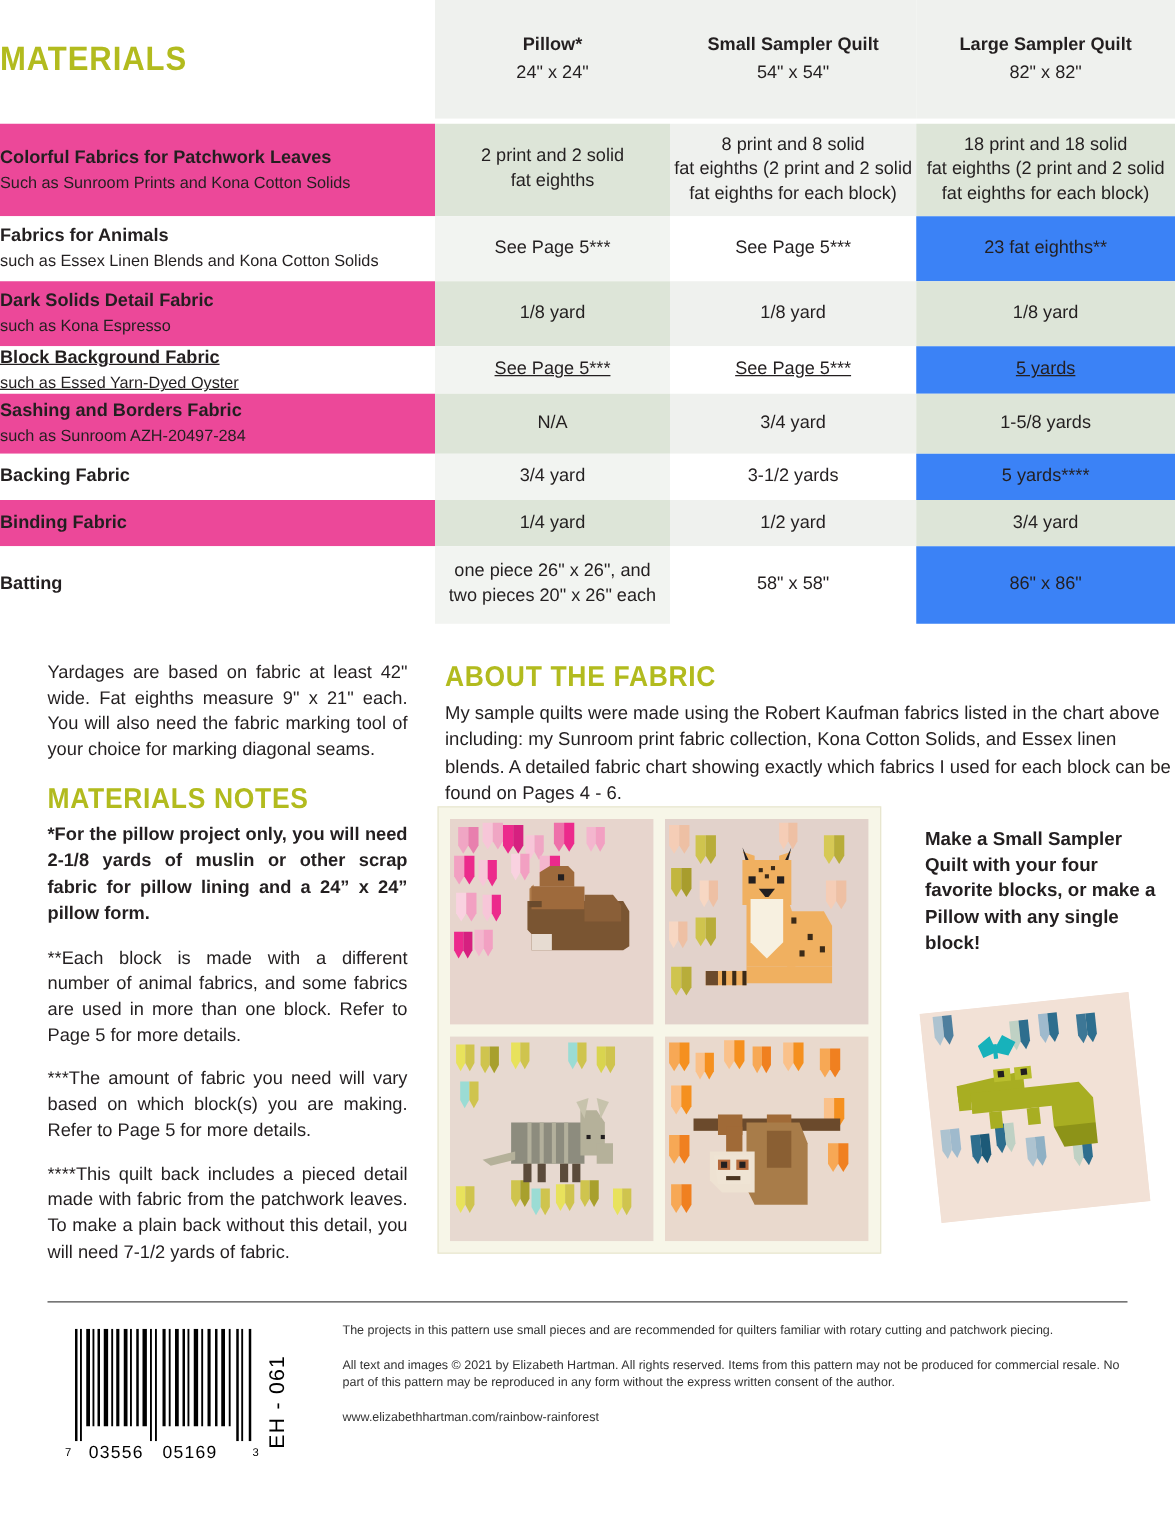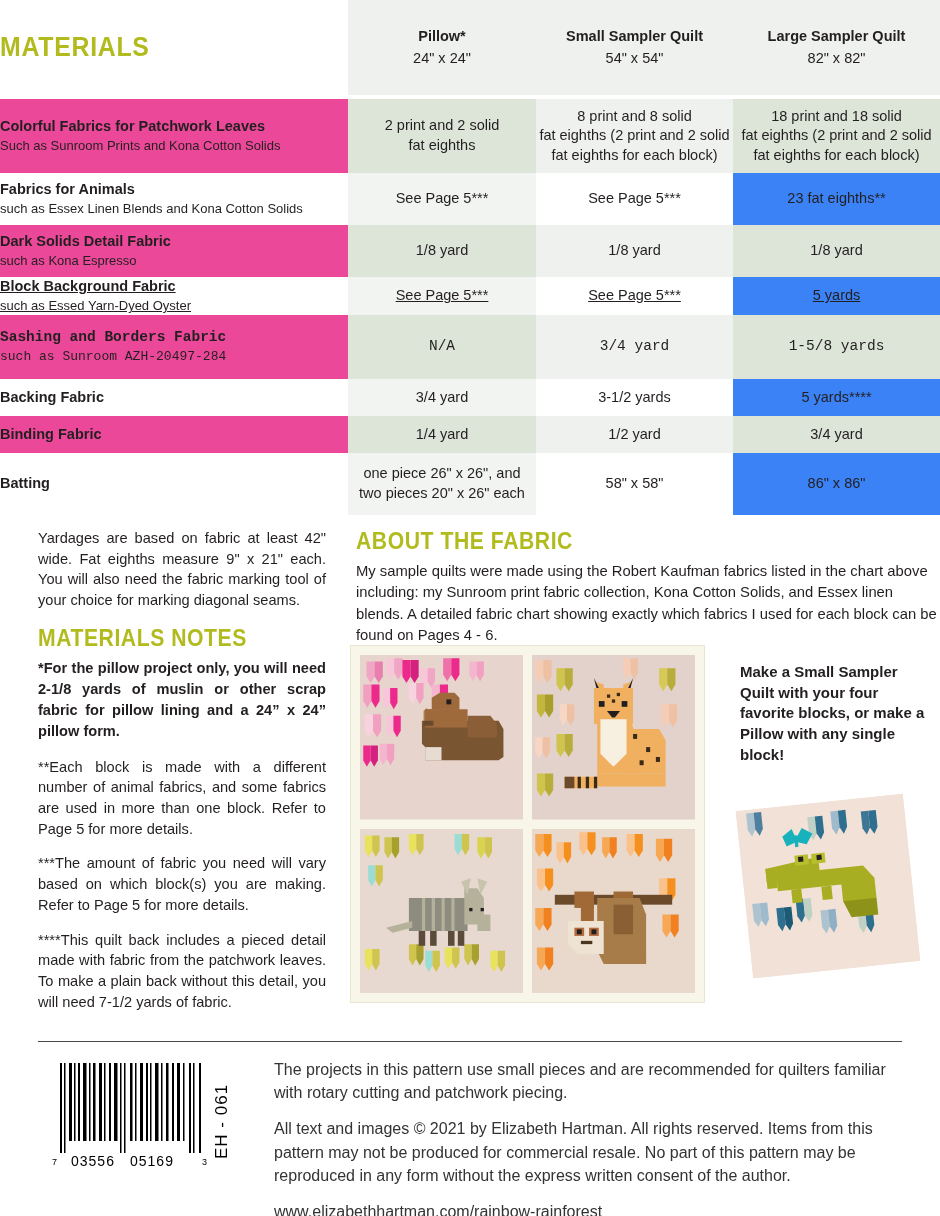--- a/index.html
+++ b/index.html
@@ -212,7 +212,7 @@
       <td class="val v3">5 yards</td>
     </tr>
 
-    <tr class="band-a" style="height:64px;font-family:Liberation Mono, monospace;">
+    <tr class="band-a" style="height:48px;">
       <td class="lbl">
         <span class="t">Sashing and Borders Fabric</span>
         <span class="s">such as Sunroom AZH-20497-284</span>

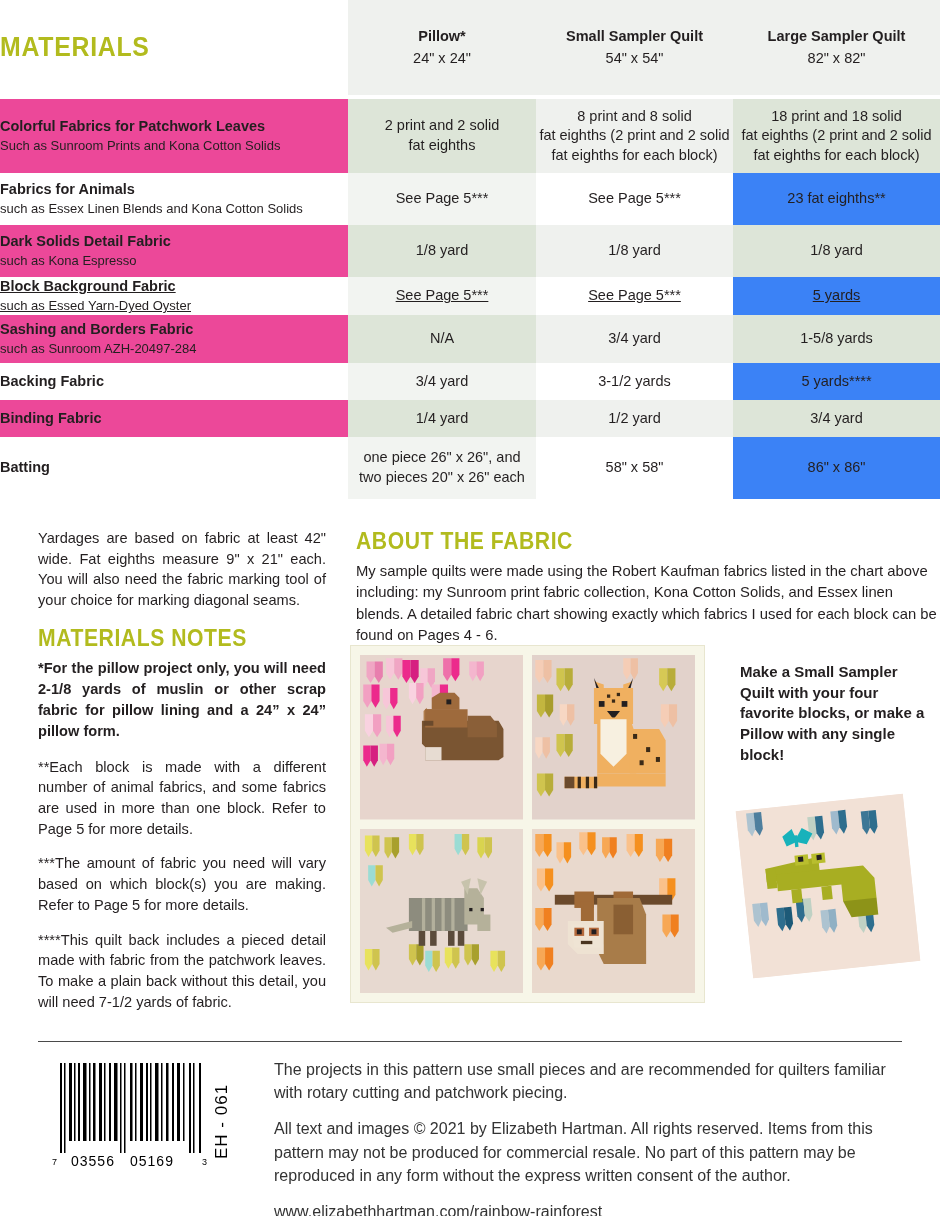--- a/index.html
+++ b/index.html
@@ -140,7 +140,7 @@
     height:96px;
   }
   .foot-col{position:absolute;left:274px;top:1058px;width:630px;}
-  .foot-p{font-size:16px;line-height:1.45;margin:0 0 13px 0;color:#333;}
+  .foot-p{font-size:10px;line-height:1.45;margin:0 0 13px 0;color:#333;}
 </style>
 </head>
 <body>

